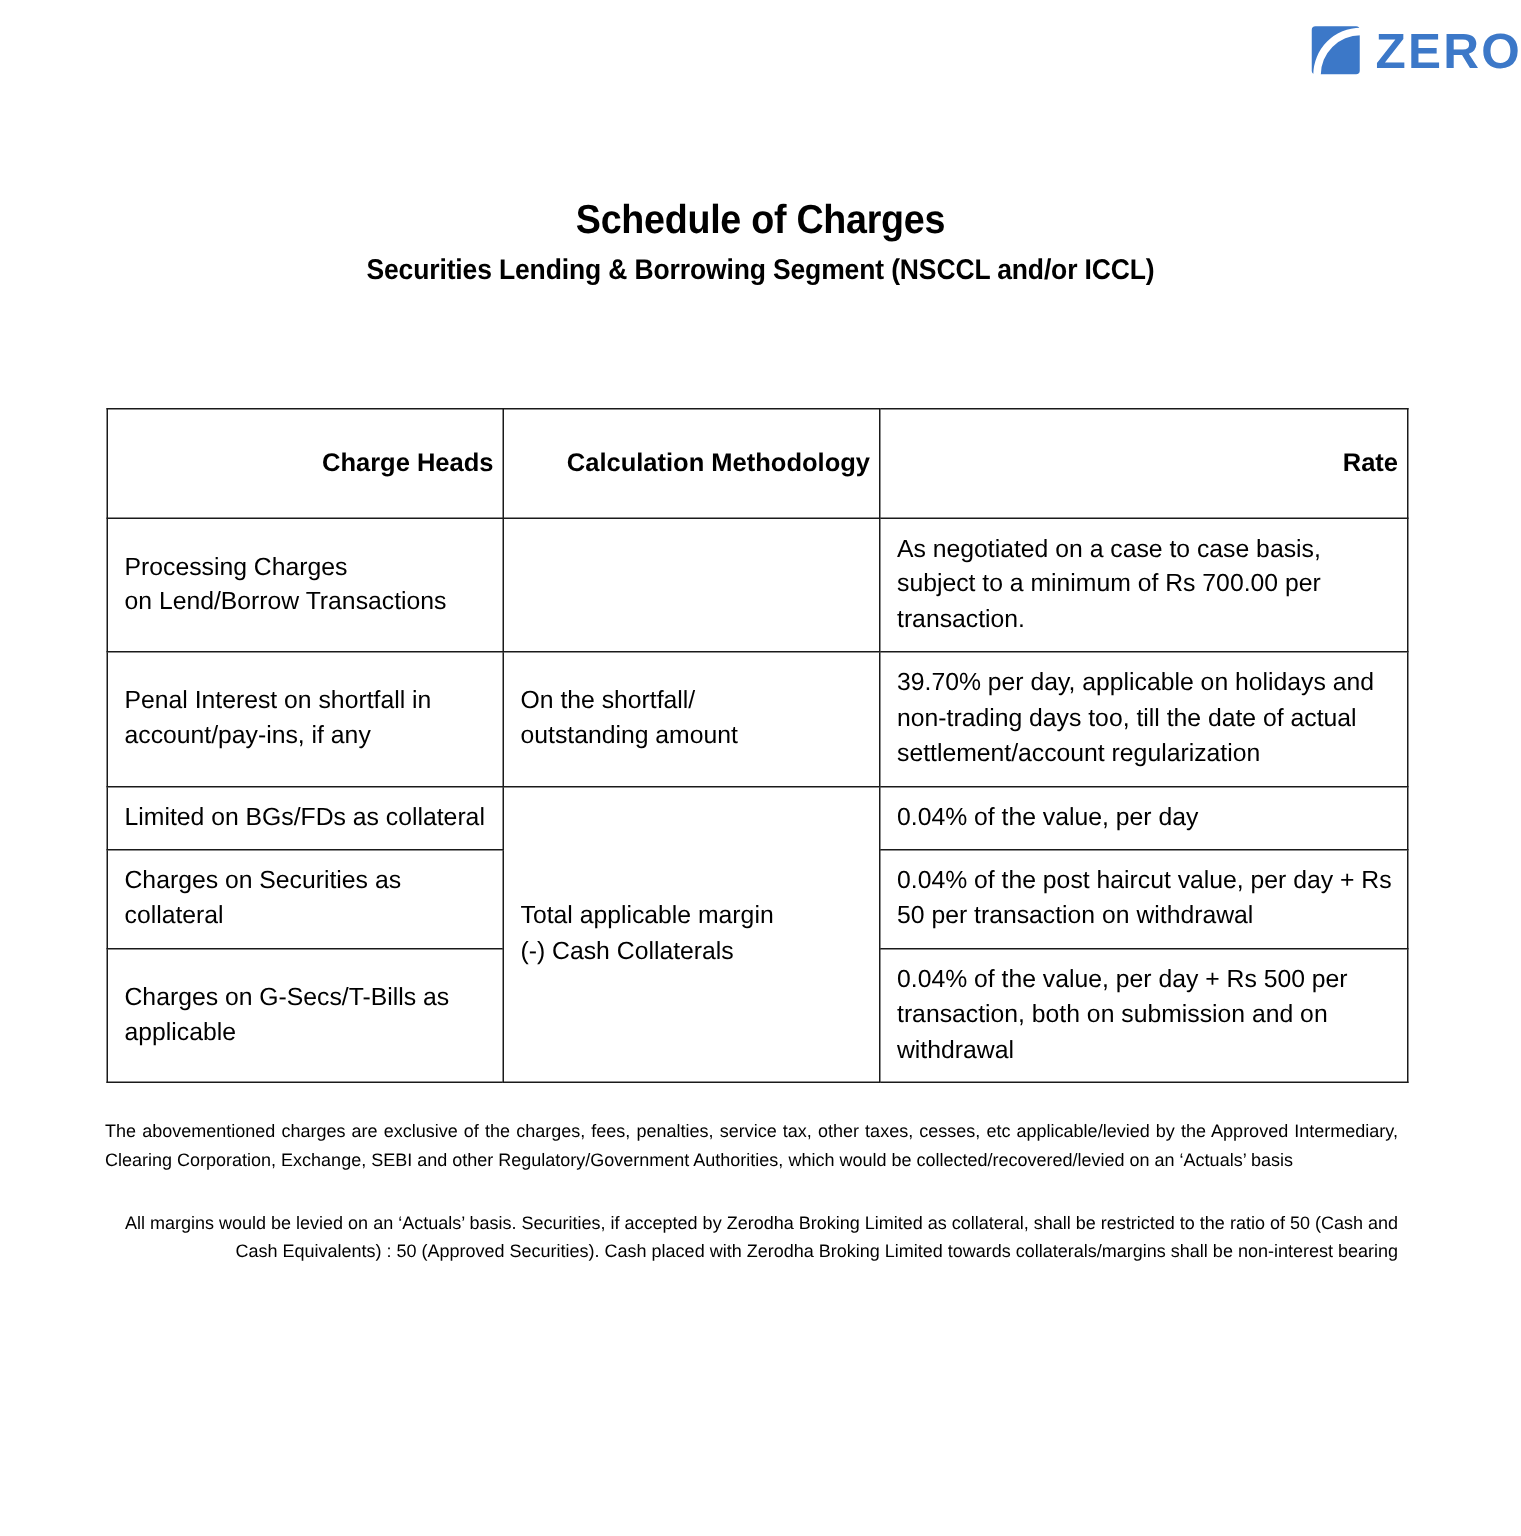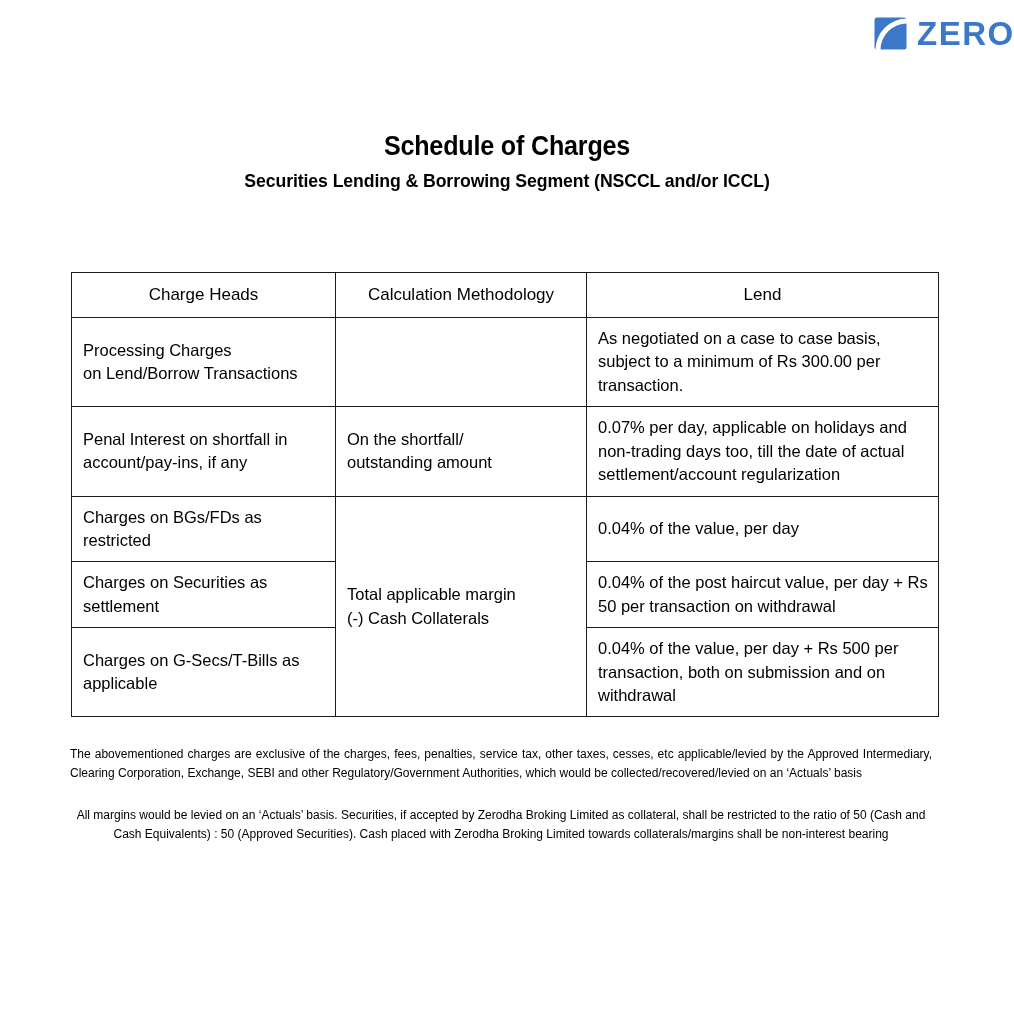--- a/index.html
+++ b/index.html
@@ -88,10 +88,10 @@
     text-align: left;
   }
   .charges-table thead th {
-    font-weight: normal;
-    text-align: center;
+    font-weight: bold;
+    text-align: right;
     font-size: 17px;
-    padding: 9px 6px;
+    padding: 23px 6px;
     height: 26px;
   }
   .col-a { width: 264px; }

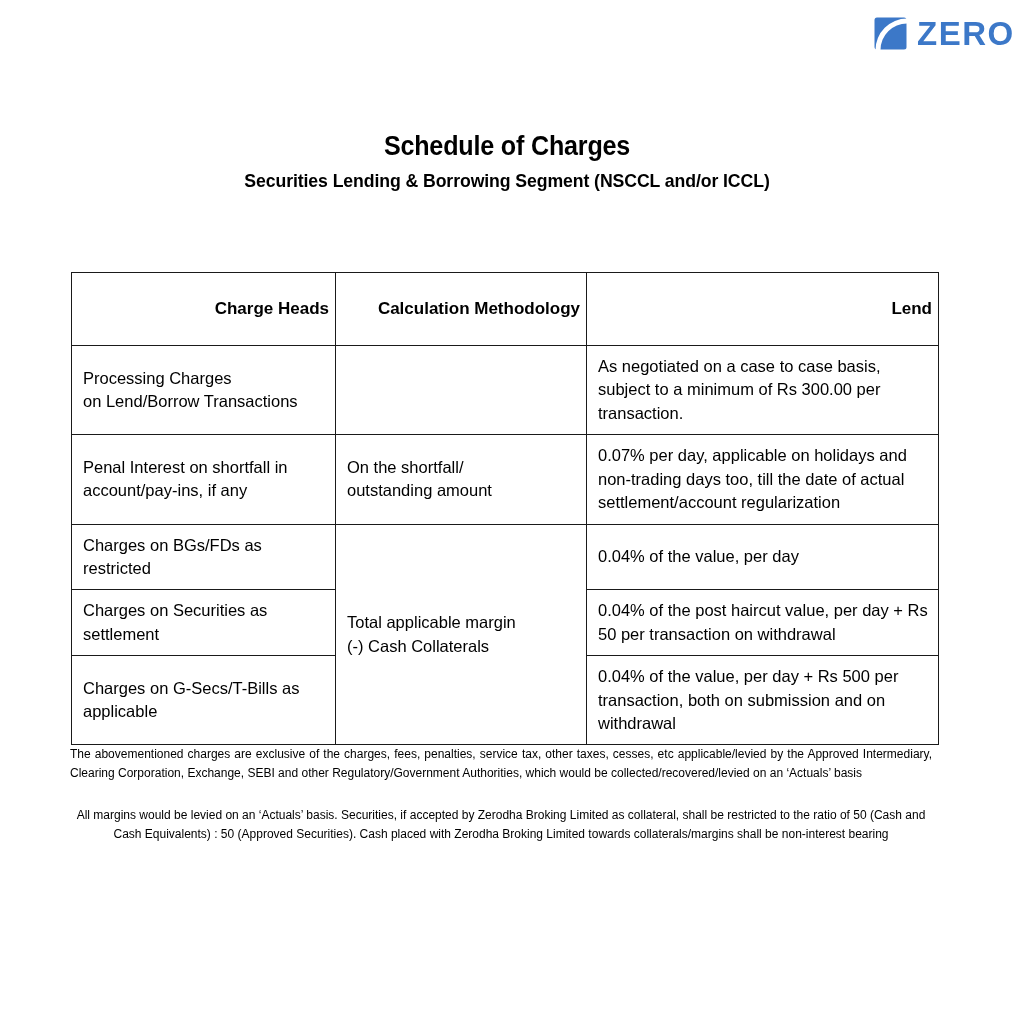--- a/index.html
+++ b/index.html
@@ -157,7 +157,7 @@
     <tr>
       <th>Charge Heads</th>
       <th>Calculation Methodology</th>
-      <th>Lend</th>
+      <th>Rate</th>
     </tr>
   </thead>
   <tbody>

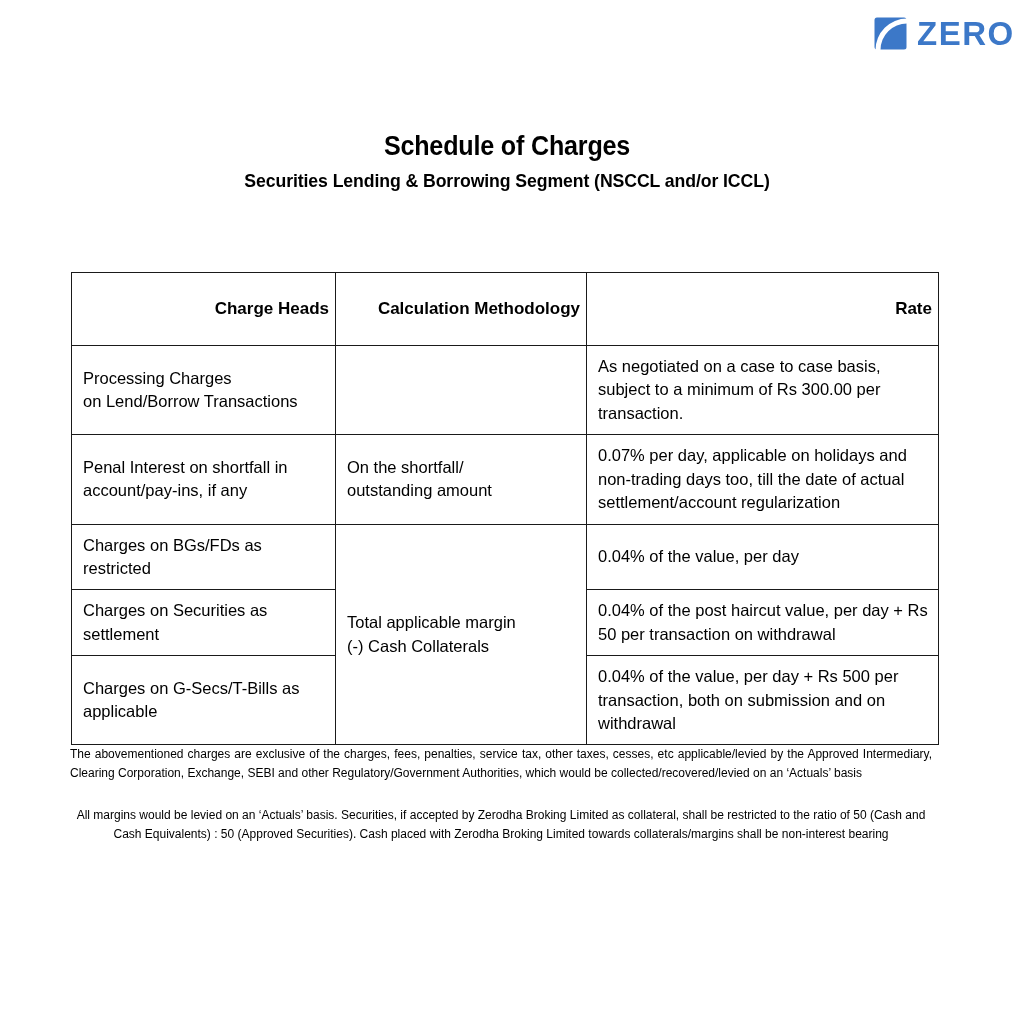--- a/index.html
+++ b/index.html
@@ -164,7 +164,7 @@
     <tr>
       <td>Processing Charges<br>on Lend/Borrow Transactions</td>
       <td class="cell-empty"></td>
-      <td>As negotiated on a case to case basis, subject to a minimum of Rs 300.00 per transaction.</td>
+      <td>As negotiated on a case to case basis, subject to a minimum of Rs 700.00 per transaction.</td>
     </tr>
     <tr>
       <td>Penal Interest on shortfall in account/pay-ins, if any</td>

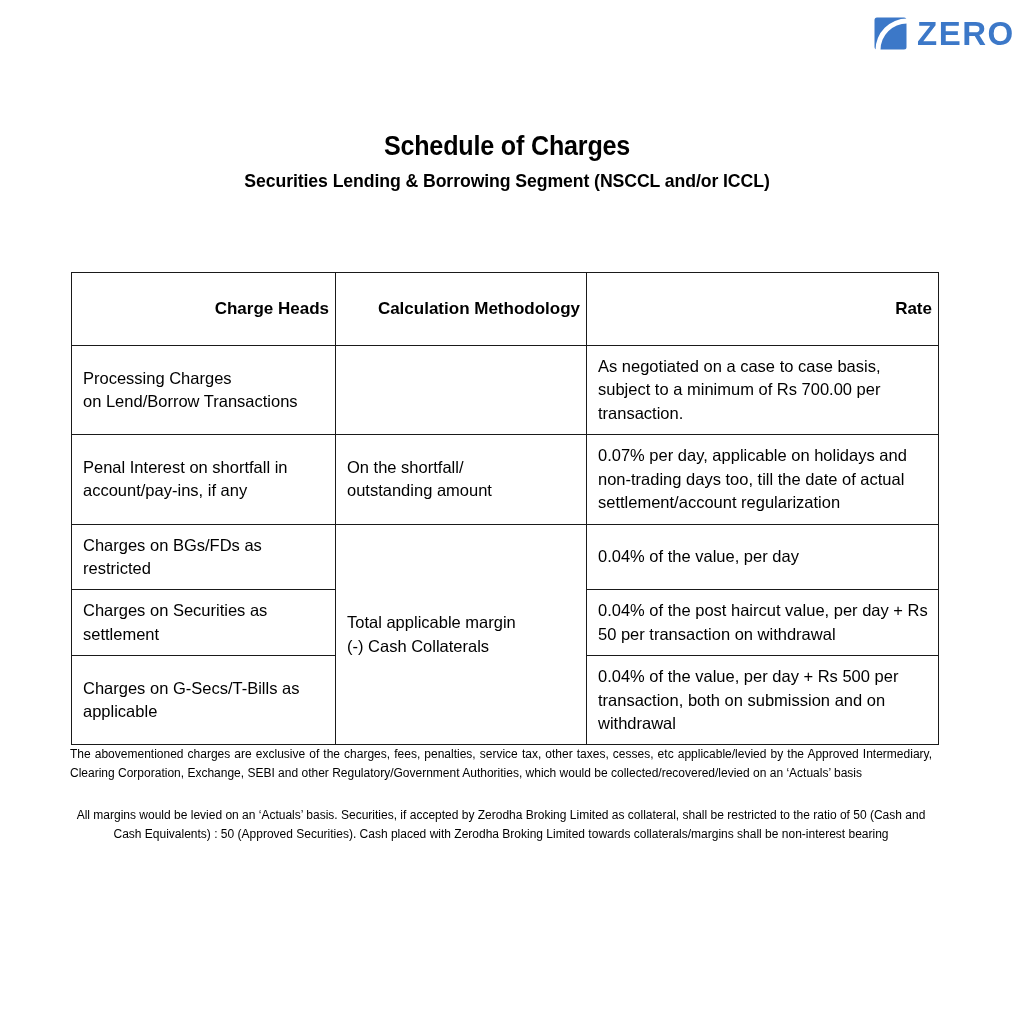--- a/index.html
+++ b/index.html
@@ -169,7 +169,7 @@
     <tr>
       <td>Penal Interest on shortfall in account/pay-ins, if any</td>
       <td>On the shortfall/<br>outstanding amount</td>
-      <td>0.07% per day, applicable on holidays and non-trading days too, till the date of actual settlement/account regularization</td>
+      <td>39.70% per day, applicable on holidays and non-trading days too, till the date of actual settlement/account regularization</td>
     </tr>
     <tr>
       <td>Charges on BGs/FDs as restricted</td>

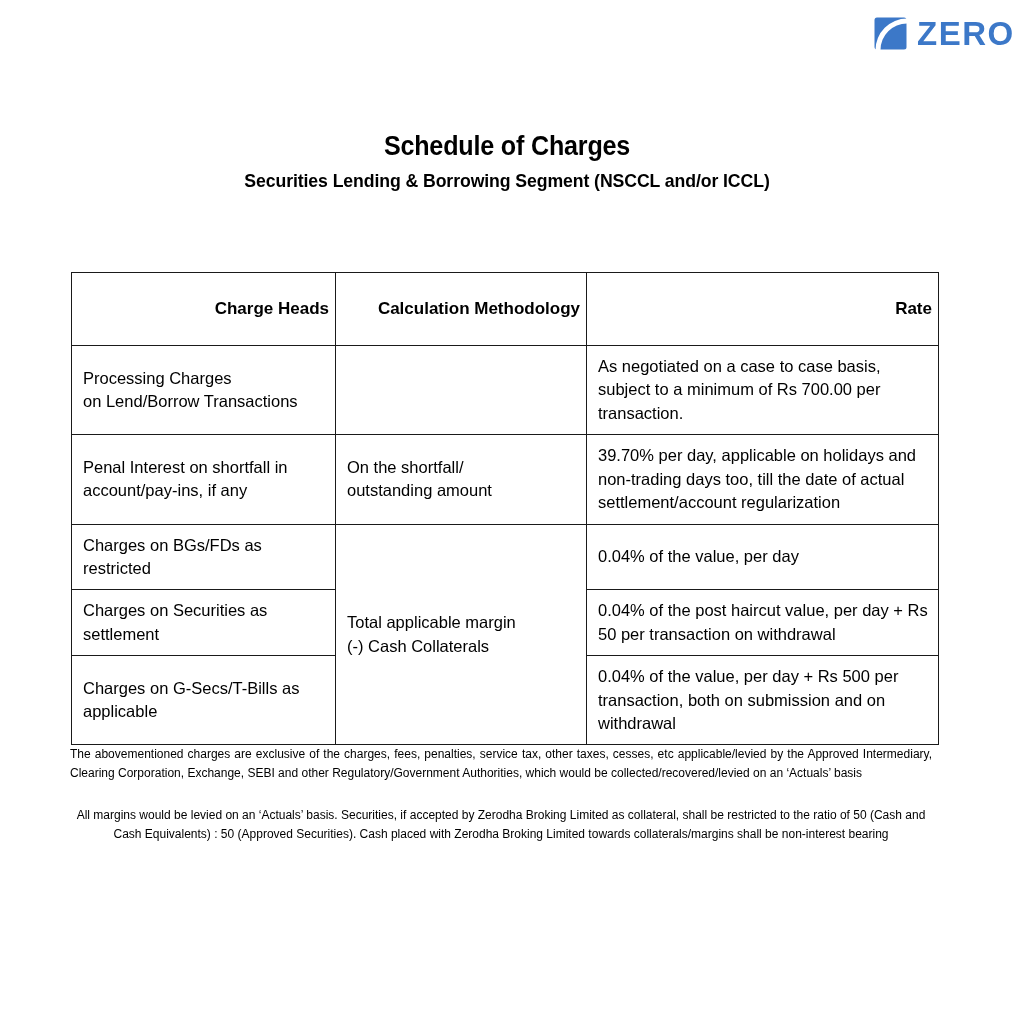--- a/index.html
+++ b/index.html
@@ -172,7 +172,7 @@
       <td>39.70% per day, applicable on holidays and non-trading days too, till the date of actual settlement/account regularization</td>
     </tr>
     <tr>
-      <td>Charges on BGs/FDs as restricted</td>
+      <td>Limited on BGs/FDs as collateral</td>
       <td class="cell-mid-merge" rowspan="3">Total applicable margin<br>(-) Cash Collaterals</td>
       <td>0.04% of the value, per day</td>
     </tr>

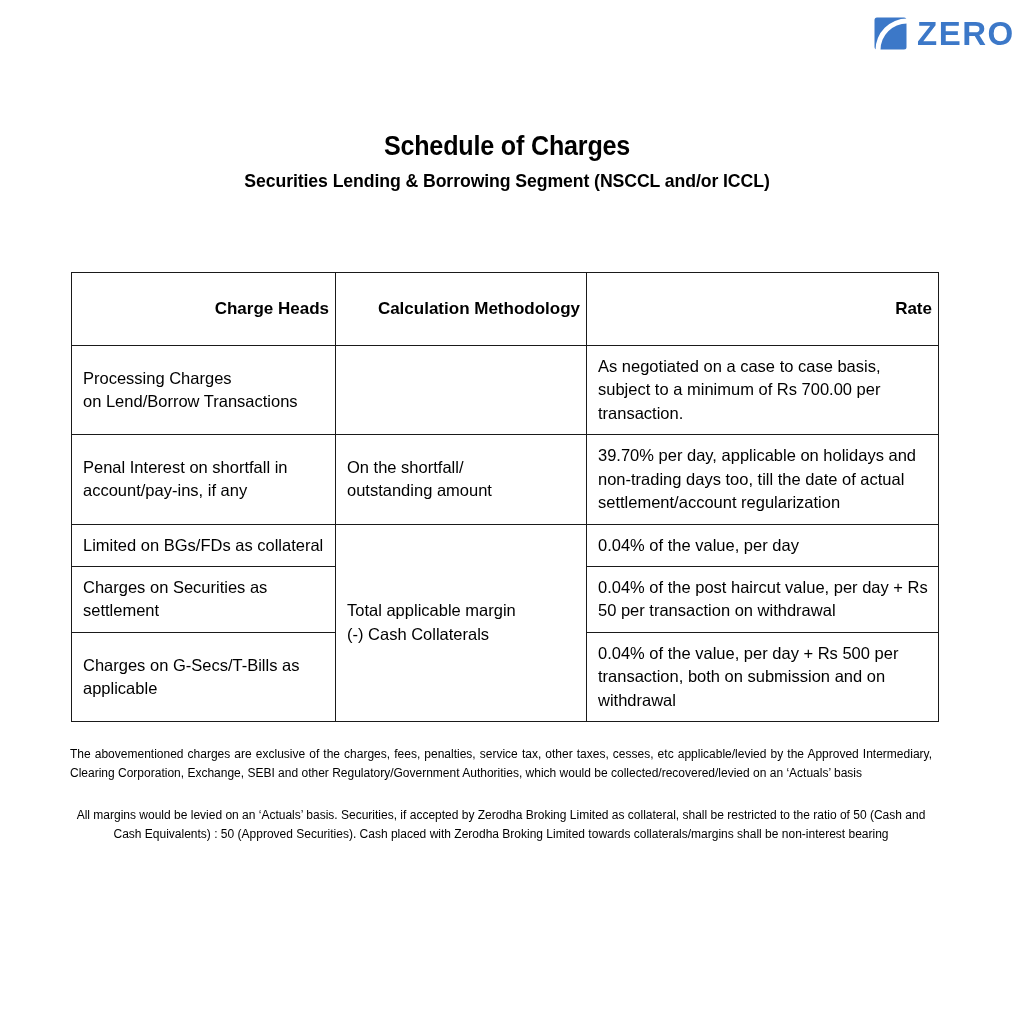--- a/index.html
+++ b/index.html
@@ -177,7 +177,7 @@
       <td>0.04% of the value, per day</td>
     </tr>
     <tr>
-      <td>Charges on Securities as settlement</td>
+      <td>Charges on Securities as collateral</td>
       <td>0.04% of the post haircut value, per day + Rs 50 per transaction on withdrawal</td>
     </tr>
     <tr>

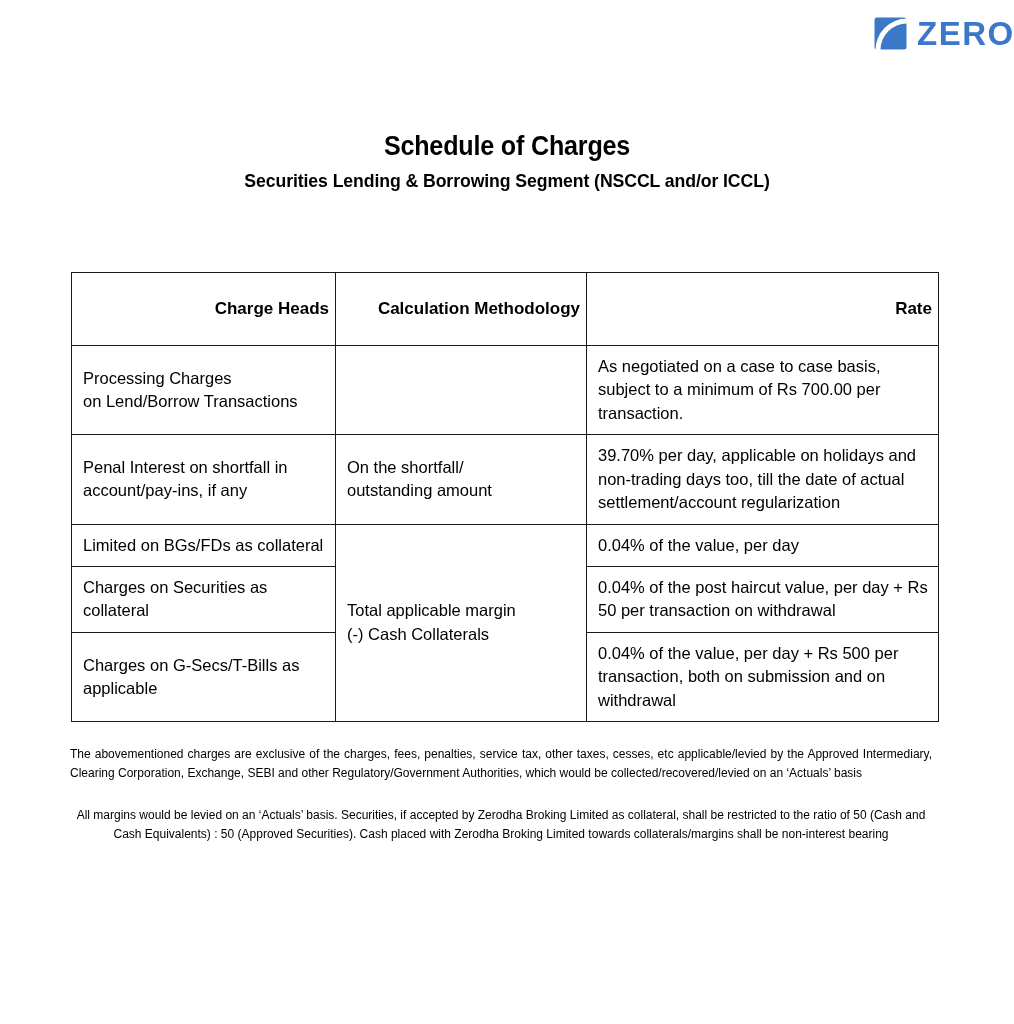--- a/index.html
+++ b/index.html
@@ -119,7 +119,7 @@
     text-justify: inter-word;
   }
   .notes p:last-child { margin-bottom: 0; }
-  .notes p.no-justify { text-align: center; }
+  .notes p.no-justify { text-align: right; }
 </style>
 </head>
 <body>

